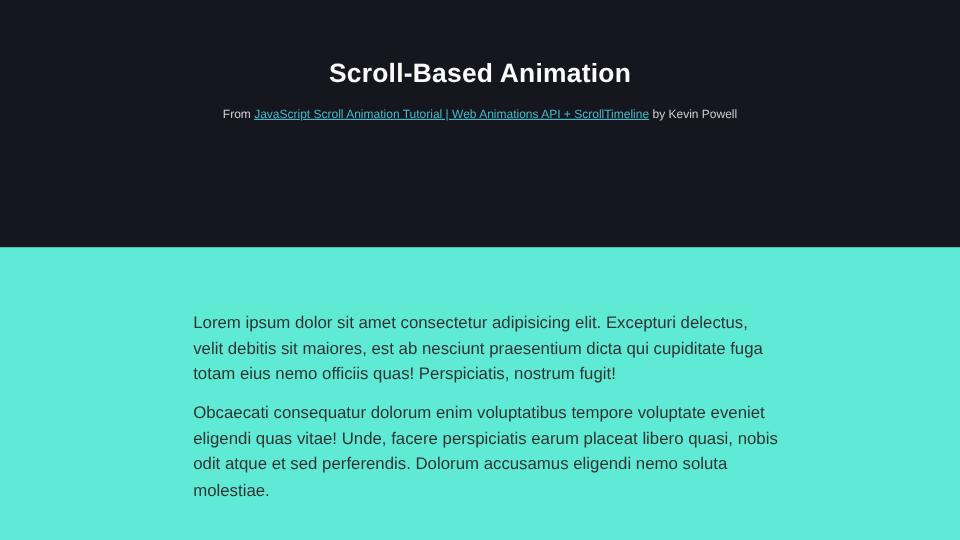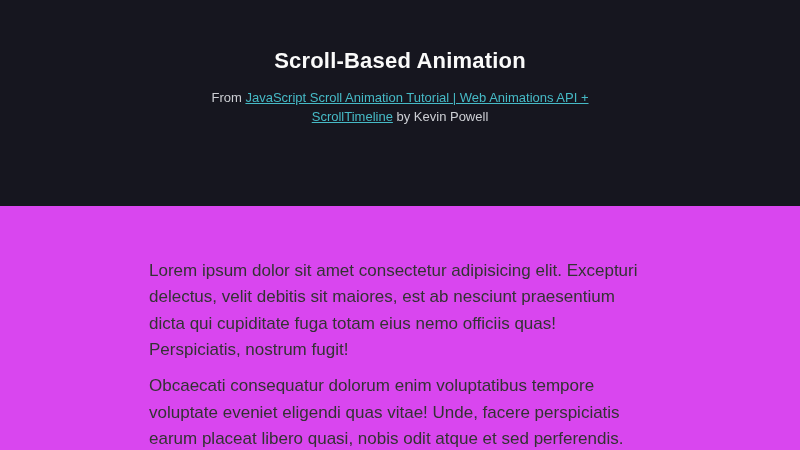--- a/index.html
+++ b/index.html
@@ -12,7 +12,7 @@
     width: 800px;
     height: 450px;
     overflow: hidden;
-    background: #d946ef;
+    background: #5eead4;
   }
   
   .hero {

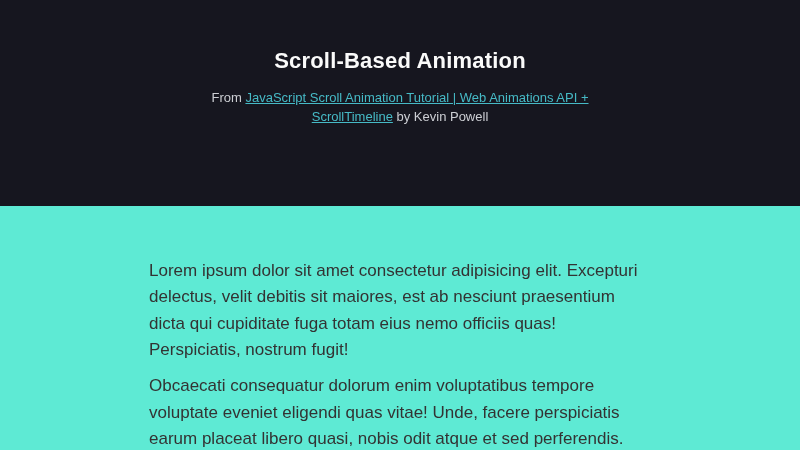--- a/index.html
+++ b/index.html
@@ -34,7 +34,7 @@
     width: 430px;
     margin: 0 auto;
     color: #ccced3;
-    font-size: 13px;
+    font-size: 10px;
     line-height: 1.45;
   }
   .hero-text p {

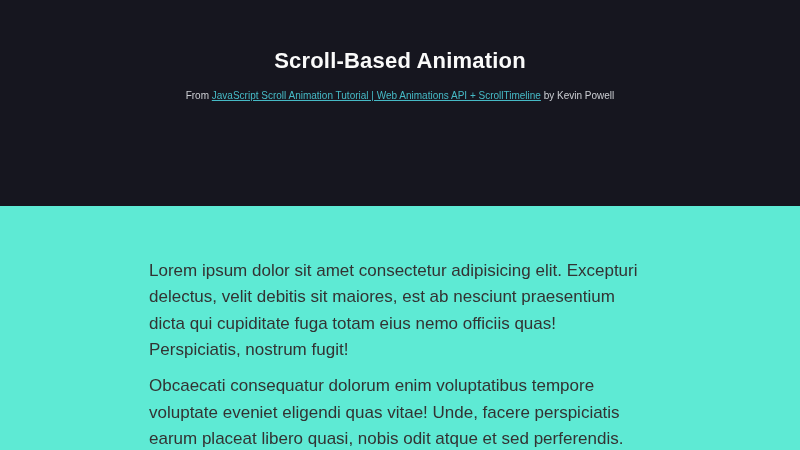--- a/index.html
+++ b/index.html
@@ -59,8 +59,8 @@
     color: #1d1d1d;
   }
   .body-p {
-    margin: 0 0 10px 0;
-    font-size: 17px;
+    margin: 0 0 10px 12px;
+    font-size: 14px;
     line-height: 1.55;
     color: #333333;
   }

